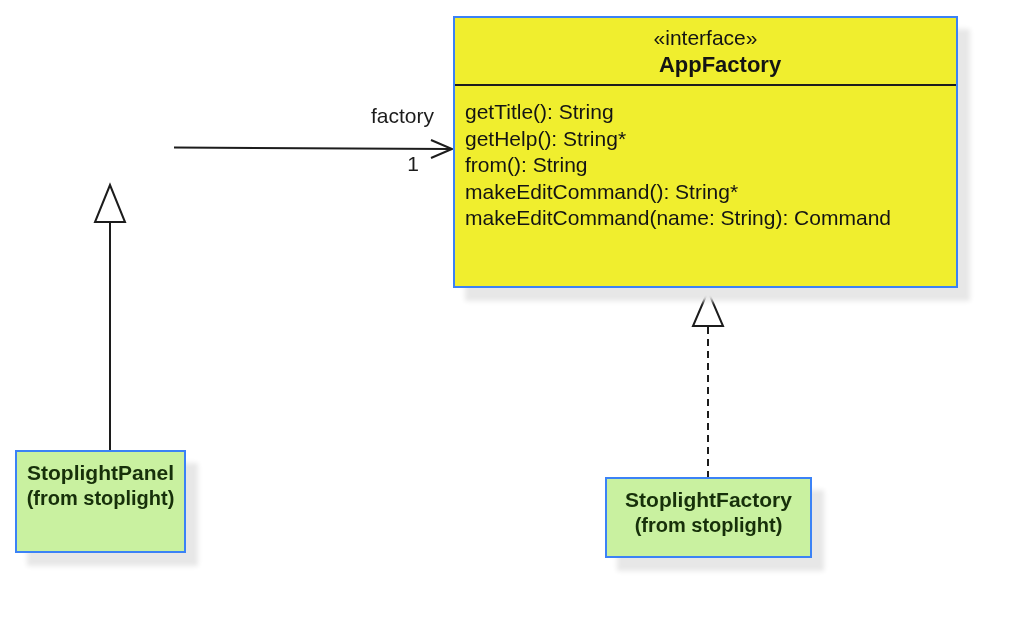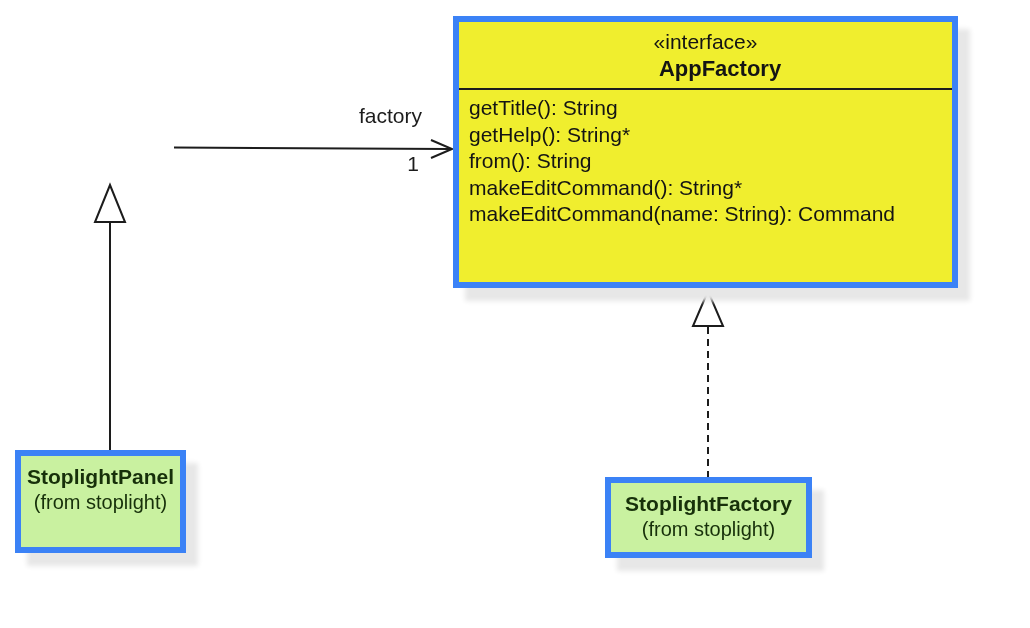--- a/index.html
+++ b/index.html
@@ -18,8 +18,9 @@
   .uml-box {
     position: absolute;
     box-sizing: border-box;
-    border: 6px solid #3b82f6;
+    border: 2px solid #3b82f6;
     box-shadow: 12px 13px 5px #e7e7e7;
+    gap: 8px;
   }
   .class-fill { background: #f0ee2e; }
   .package-fill { background: #c9f1a0; }

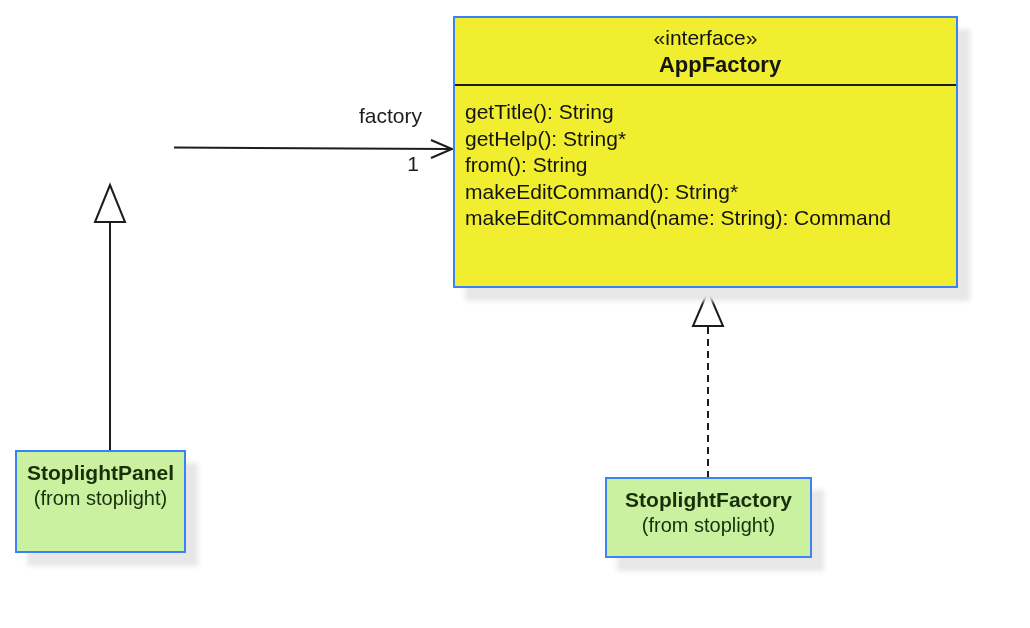--- a/index.html
+++ b/index.html
@@ -102,7 +102,7 @@
     color: #1c1c1c;
     text-align: right;
   }
-  #assoc-name { left: 302px; top: 104px; width: 120px; }
+  #assoc-name { left: 314px; top: 104px; width: 120px; }
   #assoc-mult { left: 320px; top: 152px; width: 99px; }
 
   #edges {

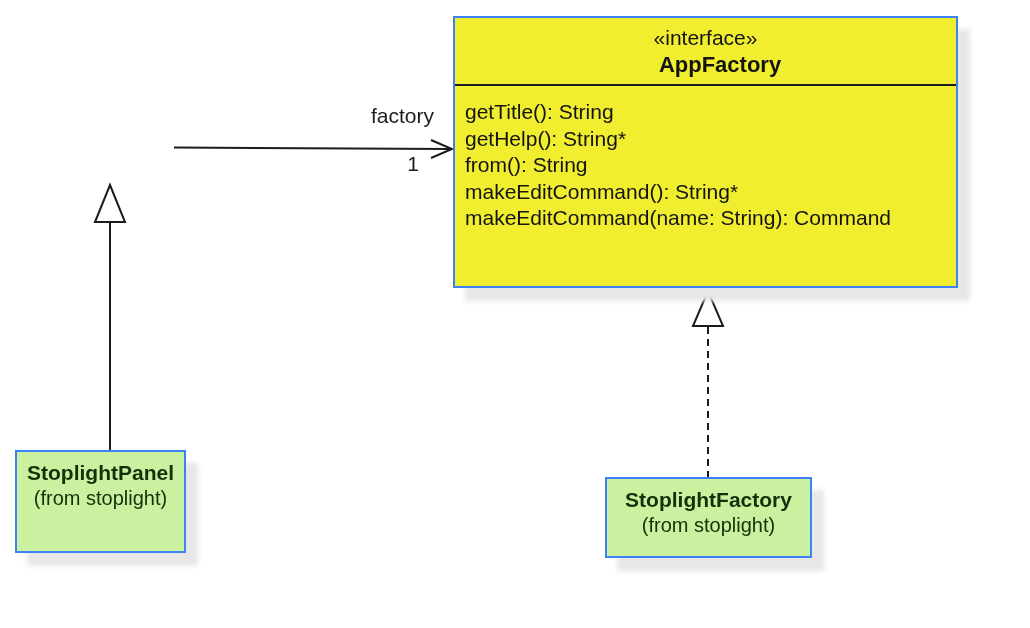--- a/index.html
+++ b/index.html
@@ -93,6 +93,7 @@
     font-size: 20px;
     line-height: 25px;
     color: #17300a;
+    font-weight: bold;
   }
 
   

